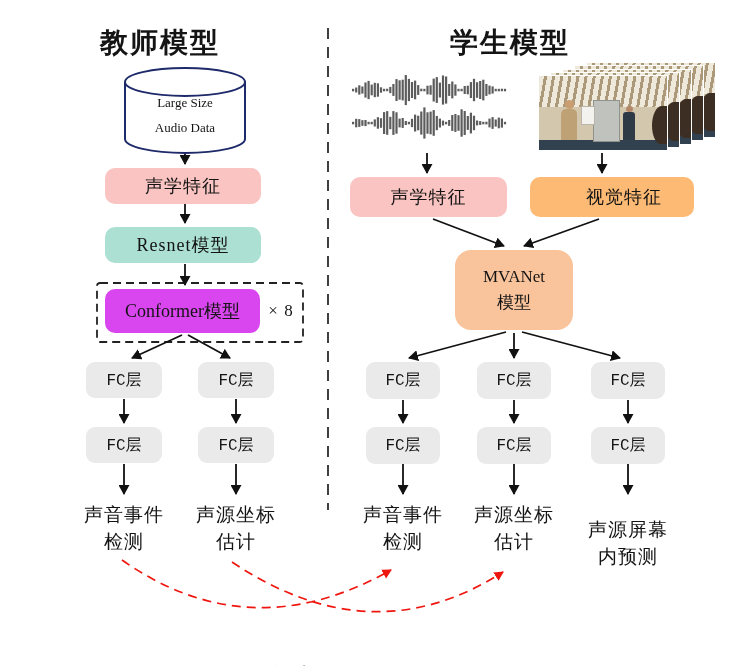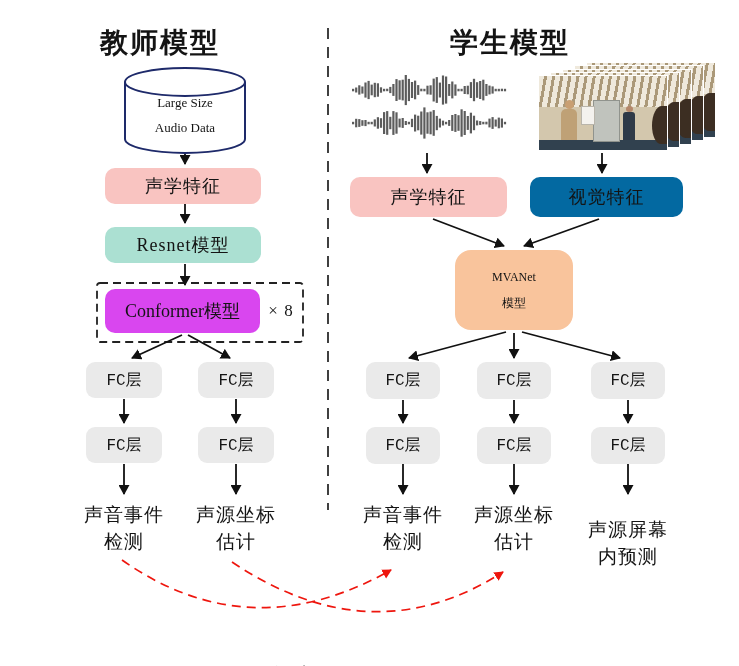--- a/index.html
+++ b/index.html
@@ -30,7 +30,7 @@
   .t-out1{left:72px;top:501px;}
   .t-out2{left:184px;top:501px;}
   .s-pink{left:350px;top:177px;width:157px;height:40px;background:#f9c4c1;}
-  .s-blue{left:530px;top:177px;width:153px;height:40px;background:#0369a1;}
+  .s-blue{left:530px;top:177px;width:140px;height:40px;background:#fdba74;padding-left:24px;}
   .s-mva{left:455px;top:250px;width:118px;height:80px;background:#f9c49c;border-radius:16px;flex-direction:column;font-size:12px;line-height:26px;letter-spacing:0;}
   .s-fc1a{left:366px;top:362px;width:74px;height:37px;}
   .s-fc2a{left:477px;top:362px;width:74px;height:37px;}

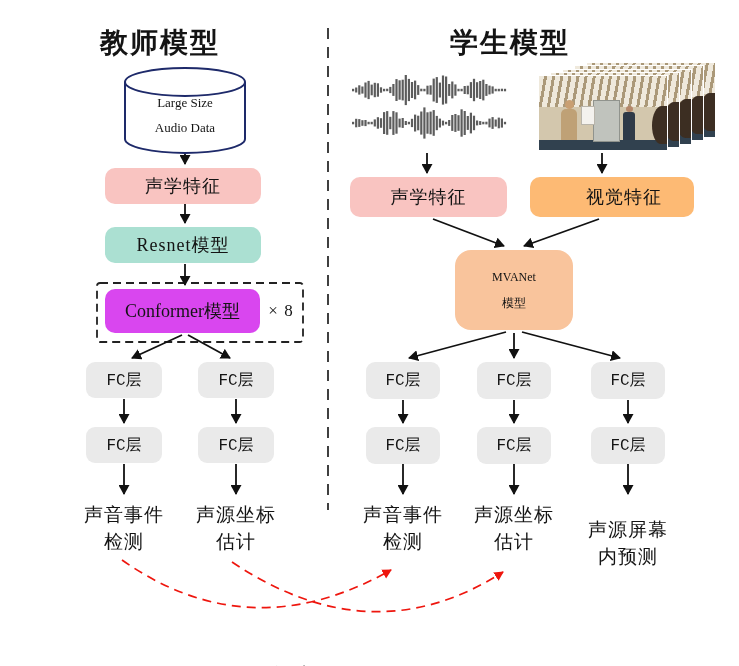--- a/index.html
+++ b/index.html
@@ -31,7 +31,7 @@
   .t-out2{left:184px;top:501px;}
   .s-pink{left:350px;top:177px;width:157px;height:40px;background:#f9c4c1;}
   .s-blue{left:530px;top:177px;width:140px;height:40px;background:#fdba74;padding-left:24px;}
-  .s-mva{left:455px;top:250px;width:118px;height:80px;background:#f9c49c;border-radius:16px;flex-direction:column;font-size:12px;line-height:26px;letter-spacing:0;}
+  .s-mva{left:455px;top:250px;width:118px;height:80px;background:#f9c49c;border-radius:16px;flex-direction:column;font-size:17px;line-height:26px;letter-spacing:0;}
   .s-fc1a{left:366px;top:362px;width:74px;height:37px;}
   .s-fc2a{left:477px;top:362px;width:74px;height:37px;}
   .s-fc3a{left:591px;top:362px;width:74px;height:37px;}

